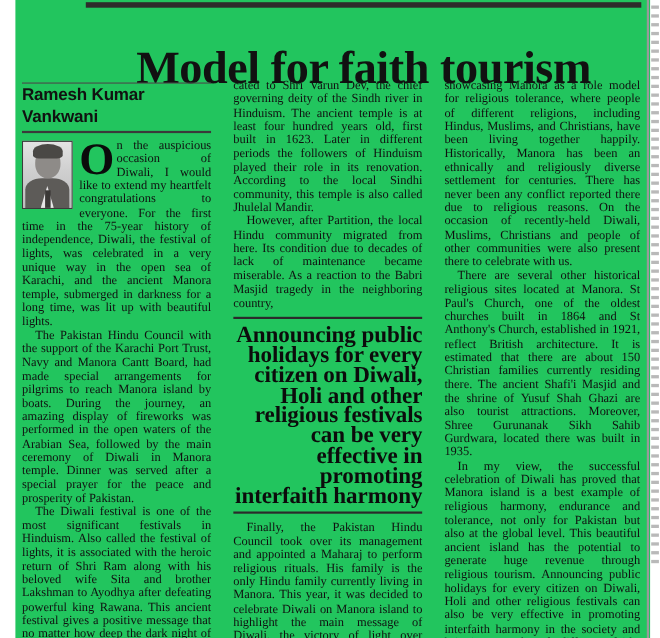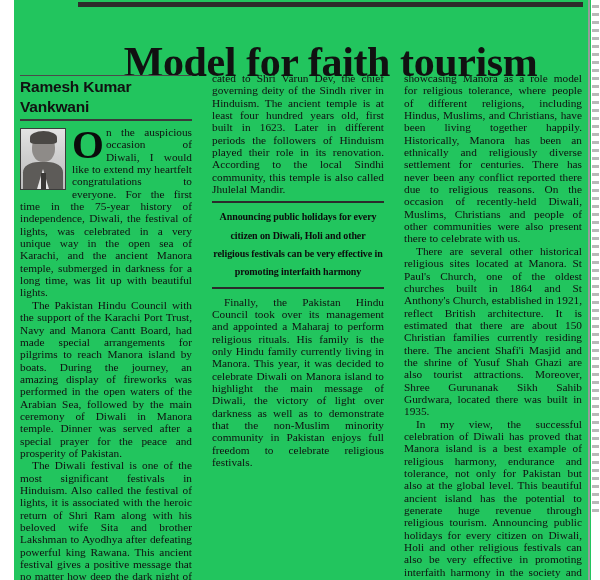--- a/index.html
+++ b/index.html
@@ -260,6 +260,7 @@
       <div class="body-text">
         <p class="no-indent"><span>cated to Shri Varun Dev, the chief governing deity of the Sindh river in Hinduism. The ancient temple is at least four hundred years old, first built in 1623. Later in different periods the followers of Hinduism played their role in its renovation. According to the local Sindhi community, this temple is also called Jhulelal Mandir.</span></p>
 
+        <p><span>However, after Partition, the local Hindu community migrated from here. Its condition due to decades of lack of maintenance became miserable. As a reaction to the Babri Masjid tragedy in the neighboring country,</span></p>
       </div>
 
       <div class="pull-quote-wrap">

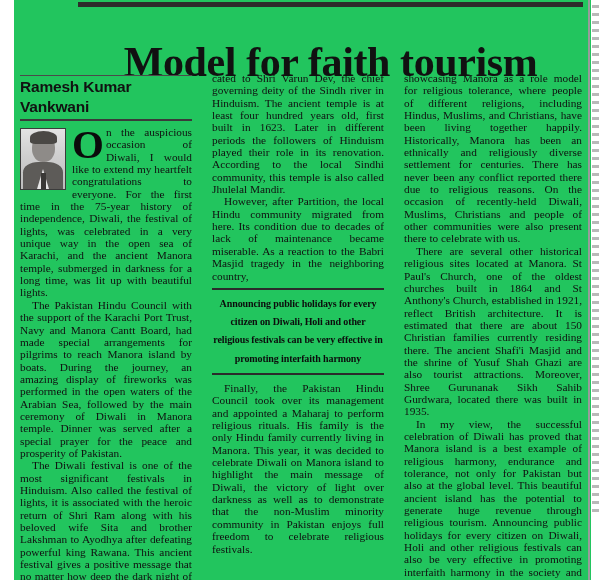--- a/index.html
+++ b/index.html
@@ -211,11 +211,11 @@
   .pull-quote {
     font-family: "Liberation Serif", "DejaVu Serif", serif;
     font-weight: bold;
-    font-size: 10px;
+    font-size: 21px;
     line-height: 18.3px;
     color: #0c0c0c;
     padding: 5px 0 5px 0;
-    text-align: center;
+    text-align: right;
     letter-spacing: -0.1px;
   }
 </style>

